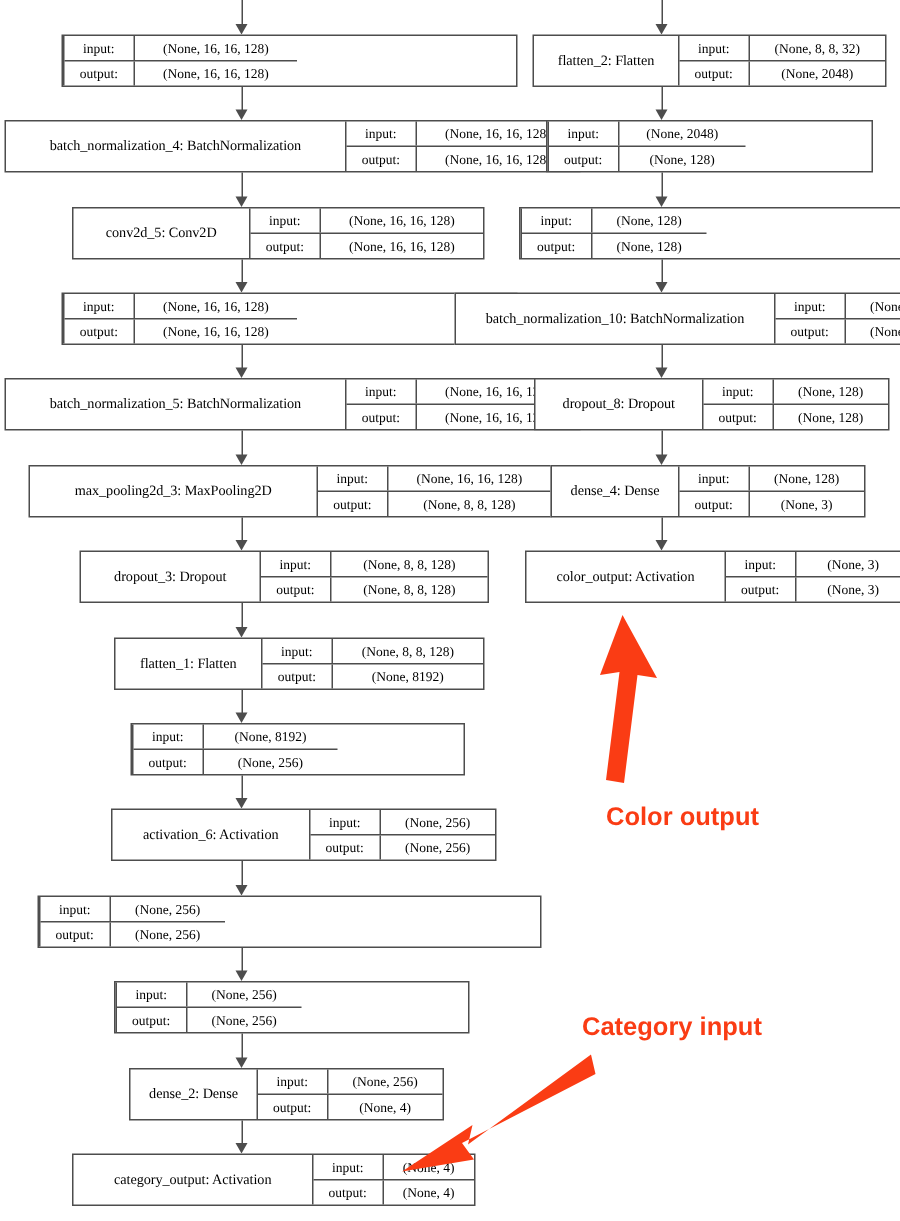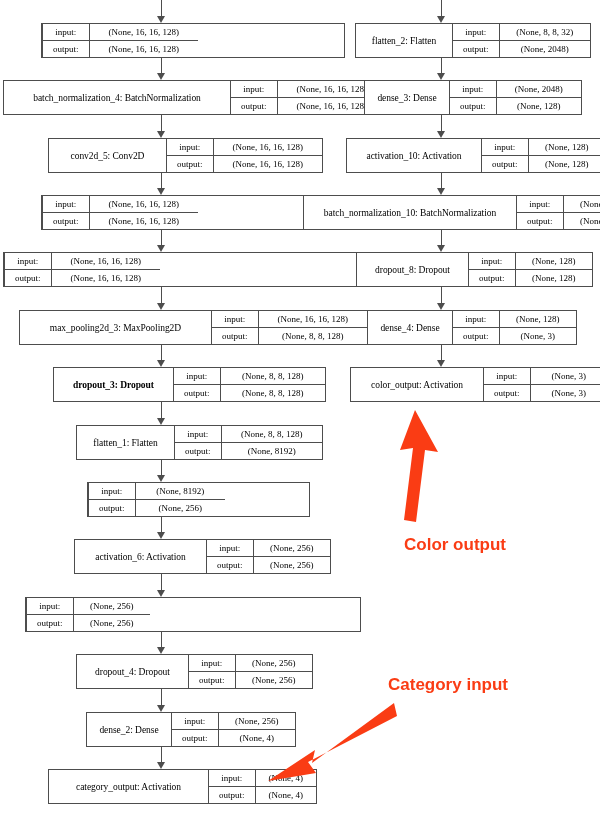--- a/index.html
+++ b/index.html
@@ -338,7 +338,6 @@
       <div class="edge" style="left: 441px; top: 58px; height: 16px;"></div>
       <div class="edge-head" style="left: 437px; top: 73px;"></div>
       <div class="node" style="left: 364px; top: 80px; width: 218px;">
-        <div class="name" style="width: 86px;">dense_3: Dense</div>
         <div class="io" style="width: 132px;">
           <div class="io-row top">
             <div class="io-label" style="width: 46px;">input:</div>

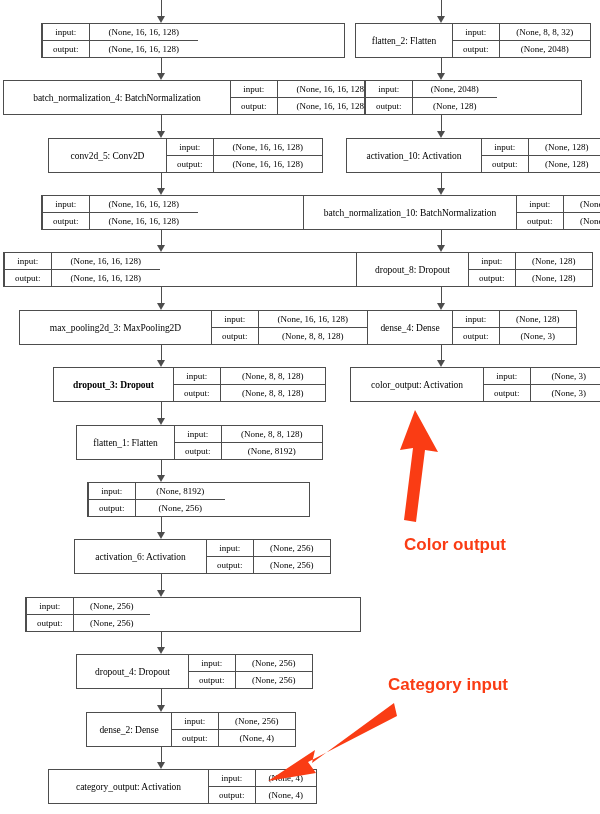--- a/index.html
+++ b/index.html
@@ -352,7 +352,6 @@
       <div class="edge" style="left: 441px; top: 115px; height: 17px;"></div>
       <div class="edge-head" style="left: 437px; top: 131px;"></div>
       <div class="node" style="left: 346px; top: 138px; width: 260px;">
-        <div class="name" style="width: 136px;">activation_10: Activation</div>
         <div class="io" style="width: 124px;">
           <div class="io-row top">
             <div class="io-label" style="width: 46px;">input:</div>

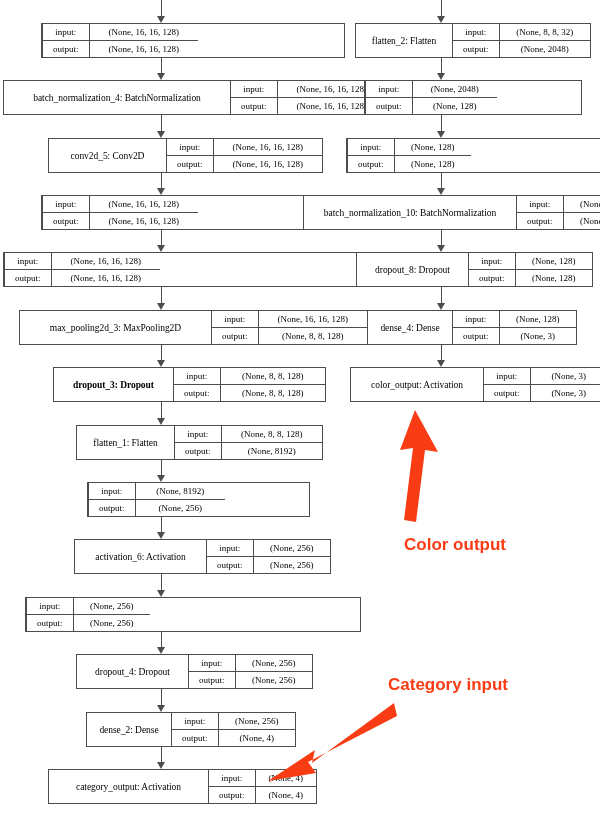--- a/index.html
+++ b/index.html
@@ -173,6 +173,7 @@
       <div class="edge" style="left: 161px; top: 230px; height: 16px;"></div>
       <div class="edge-head" style="left: 157px; top: 245px;"></div>
       <div class="node" style="left: 3px; top: 252px; width: 384px;">
+        <div class="name" style="width: 228px;">batch_normalization_5: BatchNormalization</div>
         <div class="io" style="width: 156px;">
           <div class="io-row top">
             <div class="io-label" style="width: 46px;">input:</div>

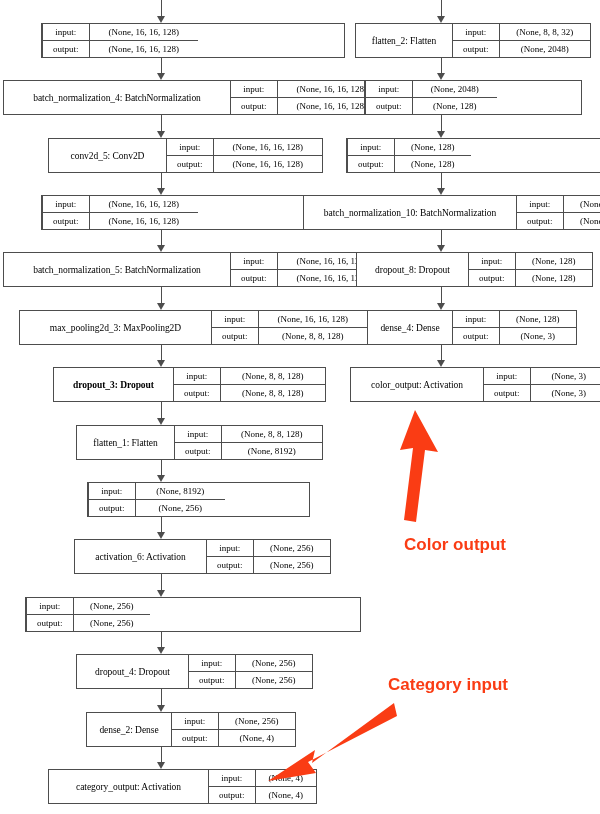--- a/index.html
+++ b/index.html
@@ -203,7 +203,7 @@
       <div class="edge" style="left: 161px; top: 345px; height: 16px;"></div>
       <div class="edge-head" style="left: 157px; top: 360px;"></div>
       <div class="node" style="left: 53px; top: 367px; width: 273px;">
-        <div class="name" style="width: 121px; font-weight: bold;">dropout_3: Dropout</div>
+        <div class="name" style="width: 121px;">dropout_3: Dropout</div>
         <div class="io" style="width: 152px;">
           <div class="io-row top">
             <div class="io-label" style="width: 46px;">input:</div>

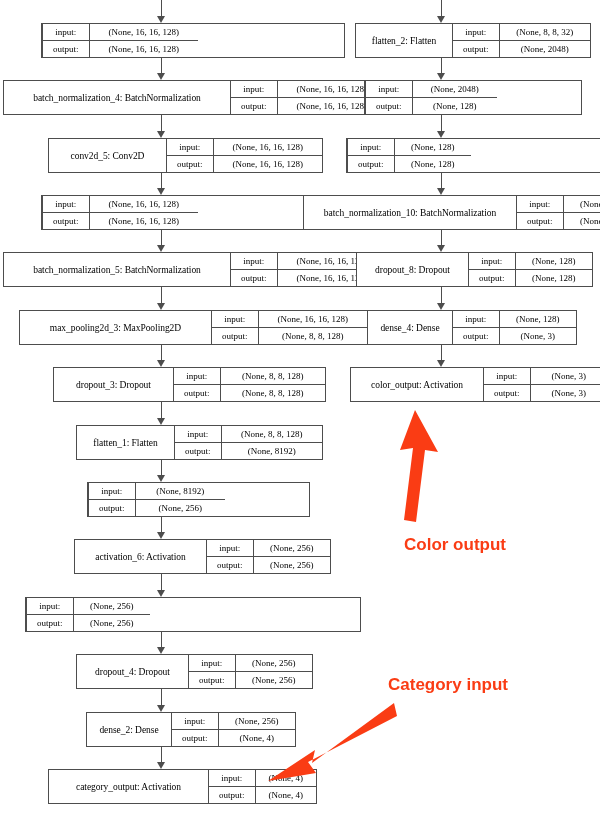--- a/index.html
+++ b/index.html
@@ -276,7 +276,6 @@
       <div class="edge" style="left: 161px; top: 632px; height: 16px;"></div>
       <div class="edge-head" style="left: 157px; top: 647px;"></div>
       <div class="node" style="left: 76px; top: 654px; width: 237px;">
-        <div class="name" style="width: 113px;">dropout_4: Dropout</div>
         <div class="io" style="width: 124px;">
           <div class="io-row top">
             <div class="io-label" style="width: 46px;">input:</div>

